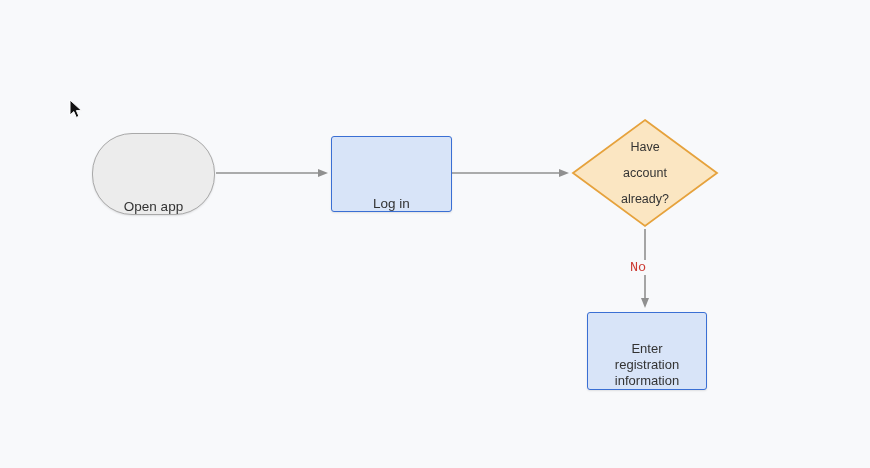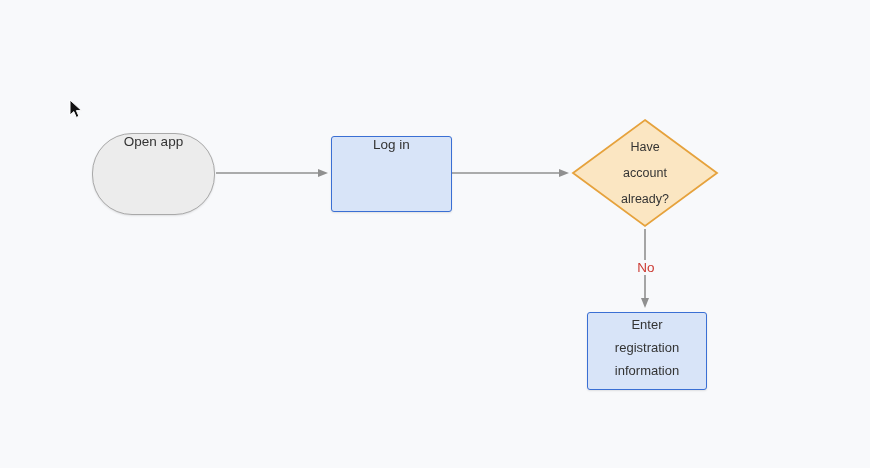--- a/index.html
+++ b/index.html
@@ -16,7 +16,7 @@
   .edge-line { stroke: var(--arrow, #909090); stroke-width: 1.6; fill: none; }
 
   .node {
-    position: absolute; display: flex; align-items: flex-start; justify-content: center;
+    position: absolute; display: flex; align-items: flex-end; justify-content: center;
     text-align: center; font-size: 13.5px; color: var(--text, #333333);
   }
   .terminator {

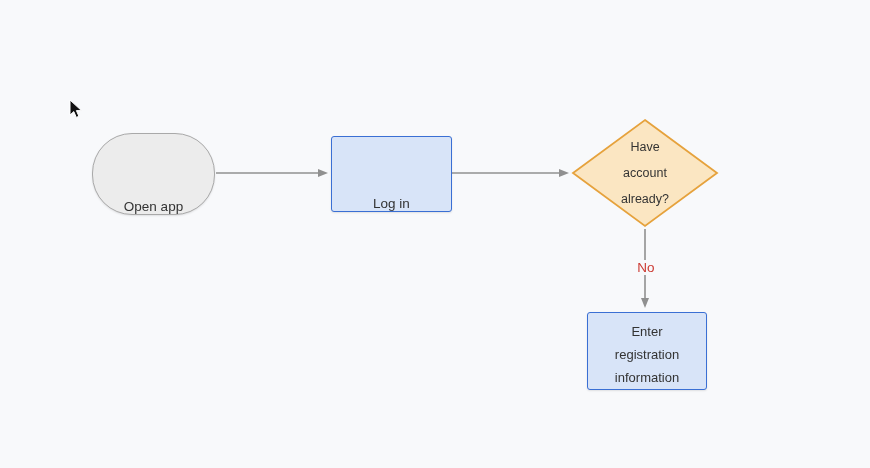--- a/index.html
+++ b/index.html
@@ -55,9 +55,10 @@
 
   .edge-label {
     position: absolute; left: 630px; top: 260px; width: 32px;
-    text-align: center; font-size: 13.5px;
+    text-align: left; font-size: 13.5px;
     color: var(--no-color, #cc3b33);
     background: var(--canvas-bg, #f8f9fb);
+    font-family: Liberation Mono, monospace;
   }
 
   .cursor { position: absolute; left: 69px; top: 99px; }

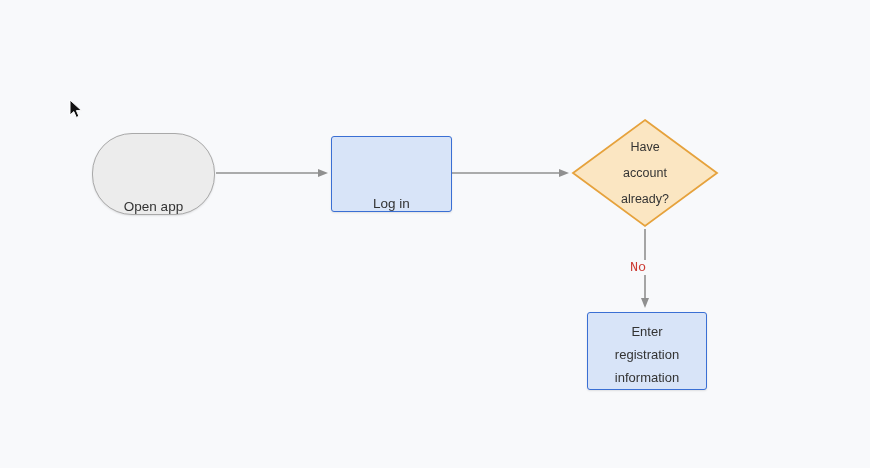--- a/index.html
+++ b/index.html
@@ -35,7 +35,7 @@
   .process.login { left: 331px; top: 136px; width: 119px; height: 74px; }
   .process.registration {
     left: 587px; top: 312px; width: 118px; height: 76px;
-    font-size: 13px; line-height: 23px;
+    font-size: 13px; line-height: 16px;
   }
   .process.registration .label { display: block; max-width: 96px; }
 

